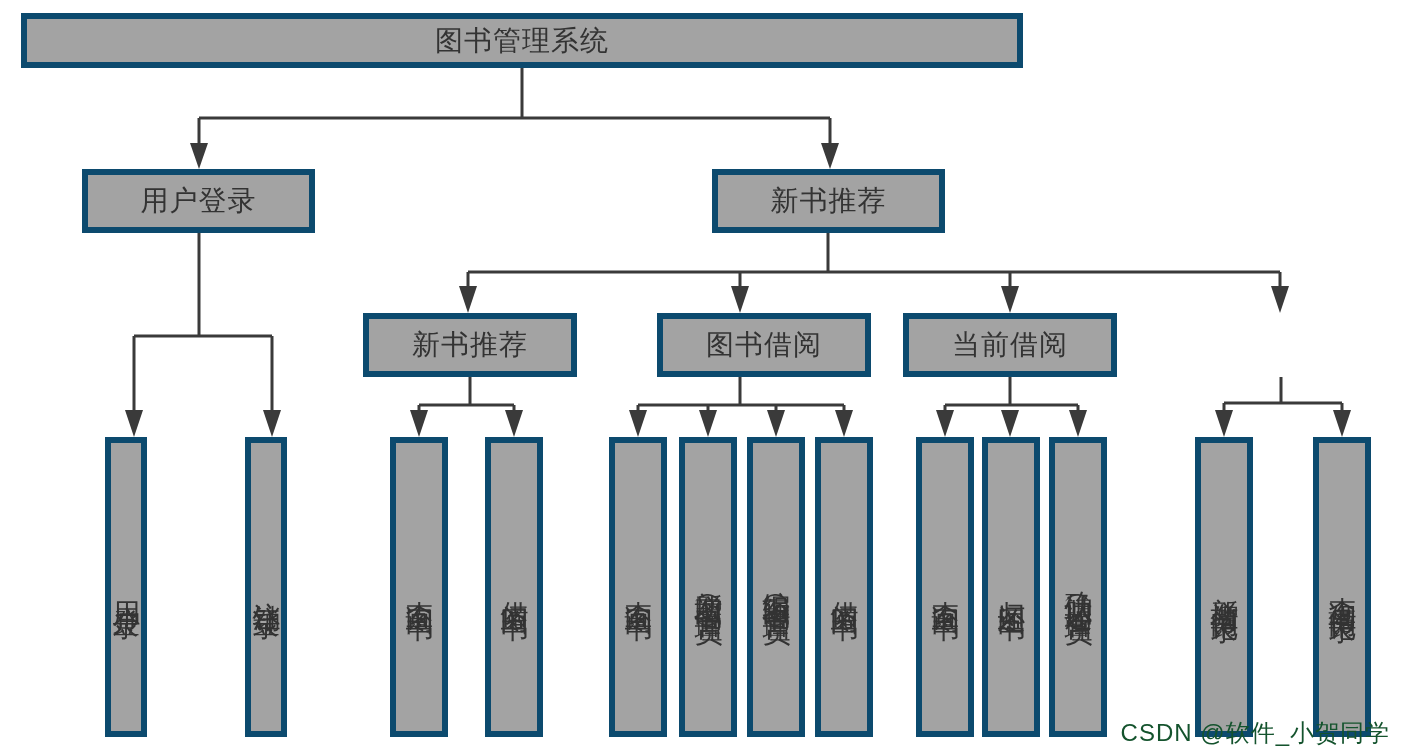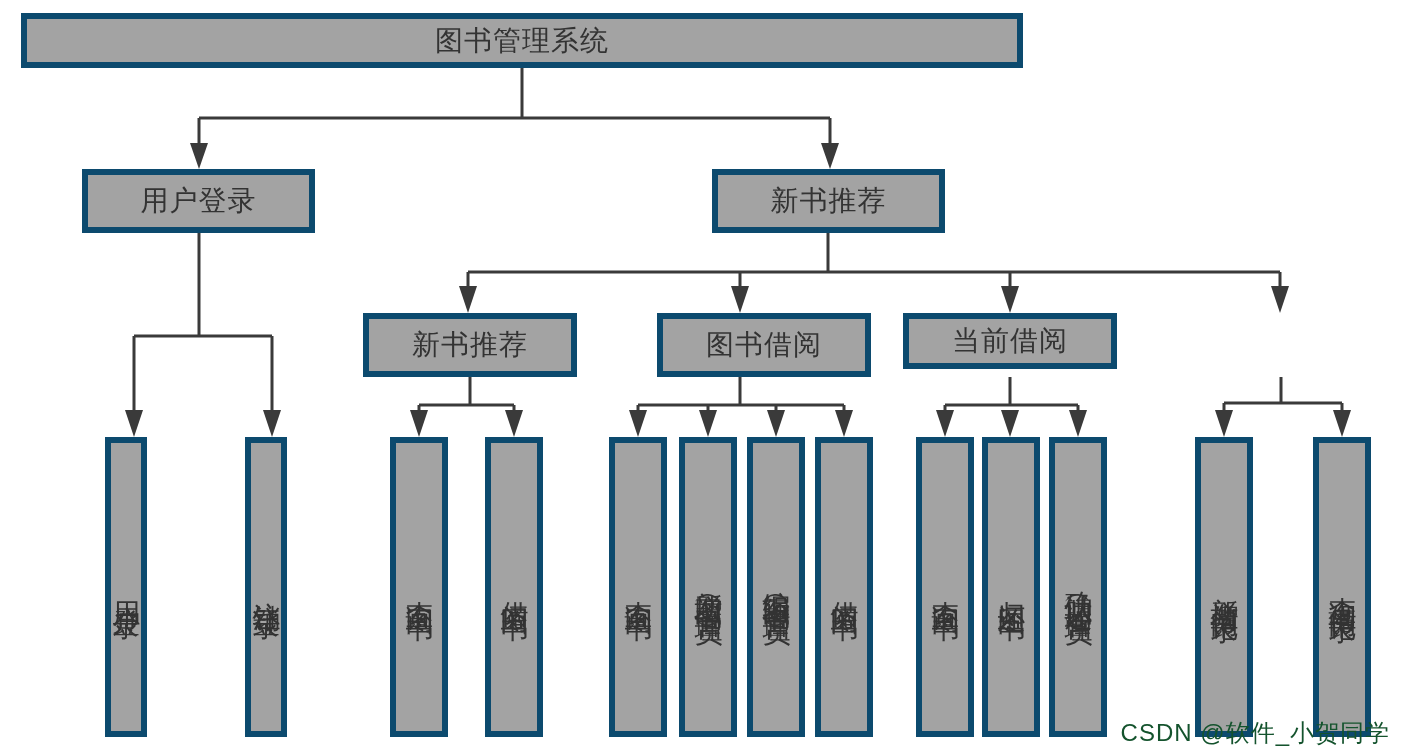--- a/index.html
+++ b/index.html
@@ -54,7 +54,7 @@
   
   #n-new-book        { left: 363px;  top: 313px; width: 214px;  height: 64px; }
   #n-book-borrow     { left: 657px;  top: 313px; width: 214px;  height: 64px; }
-  #n-current-borrow  { left: 903px;  top: 313px; width: 214px;  height: 56px; }
+  #n-current-borrow  { left: 903px;  top: 313px; width: 214px;  height: 64px; }
   #n-borrow-records  { left: 1174px; top: 313px; width: 214px;  height: 64px; }
   
   .leaf { top: 437px; height: 300px; }

